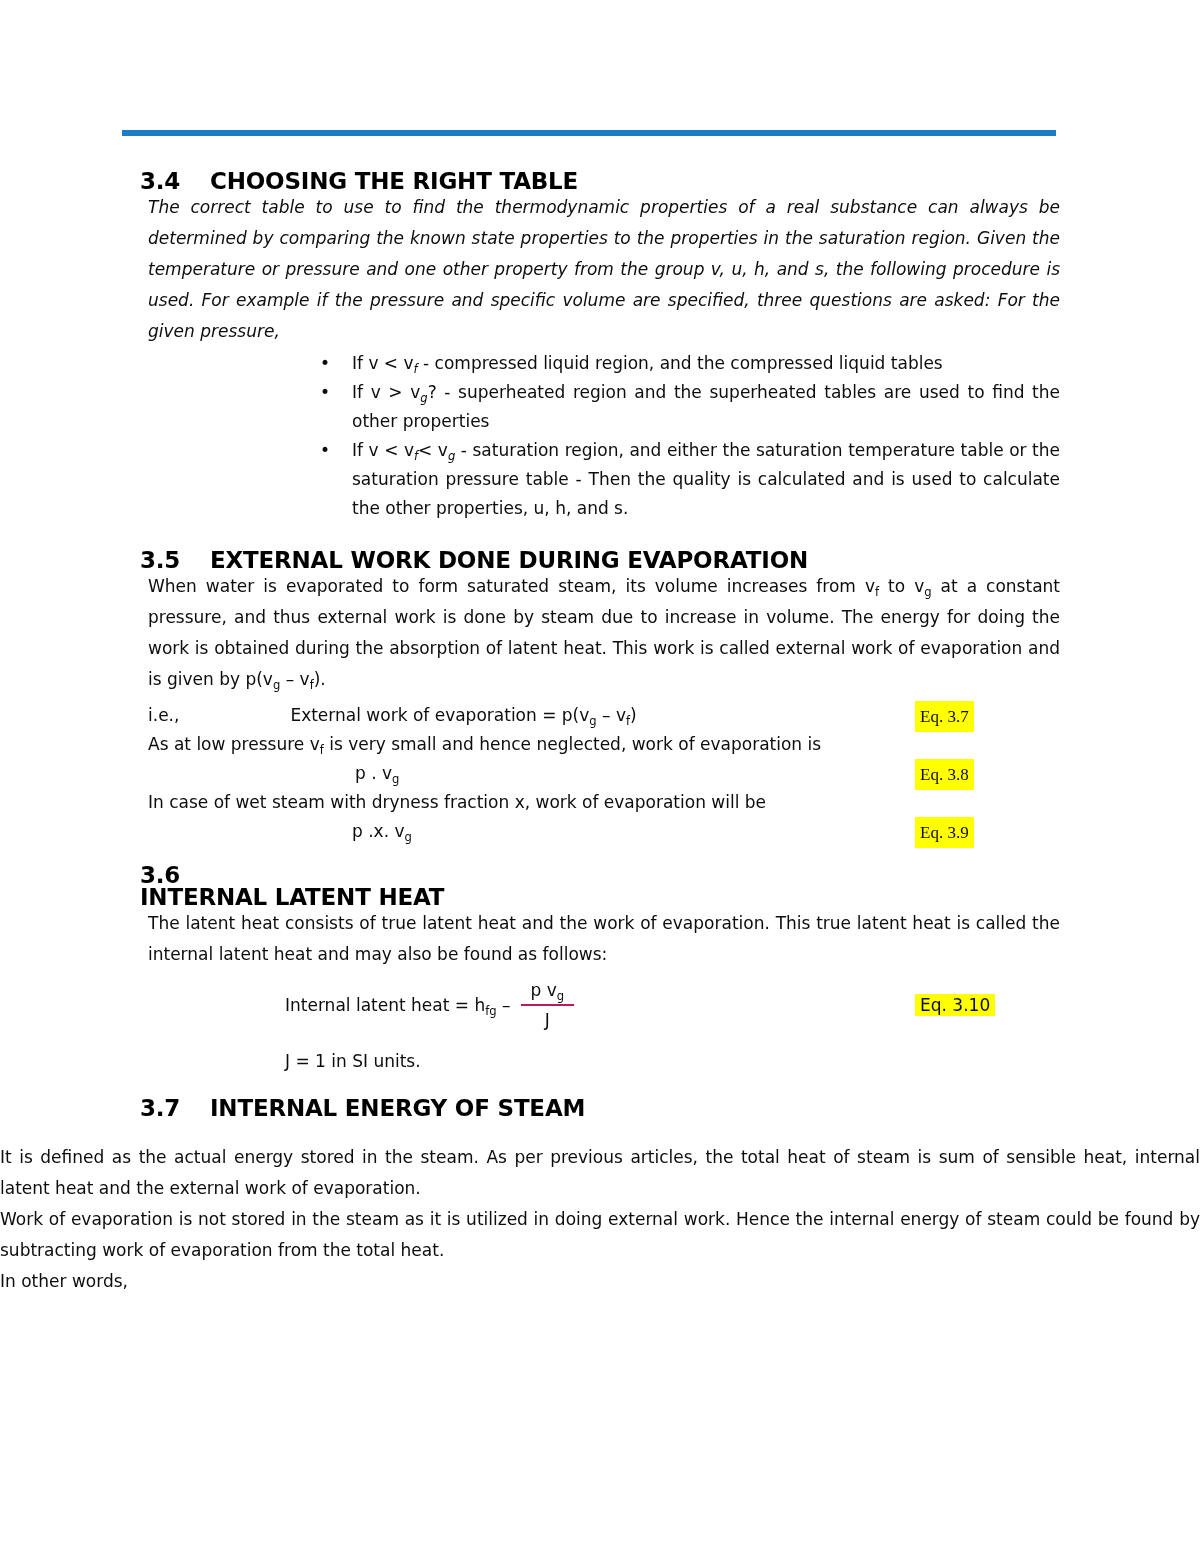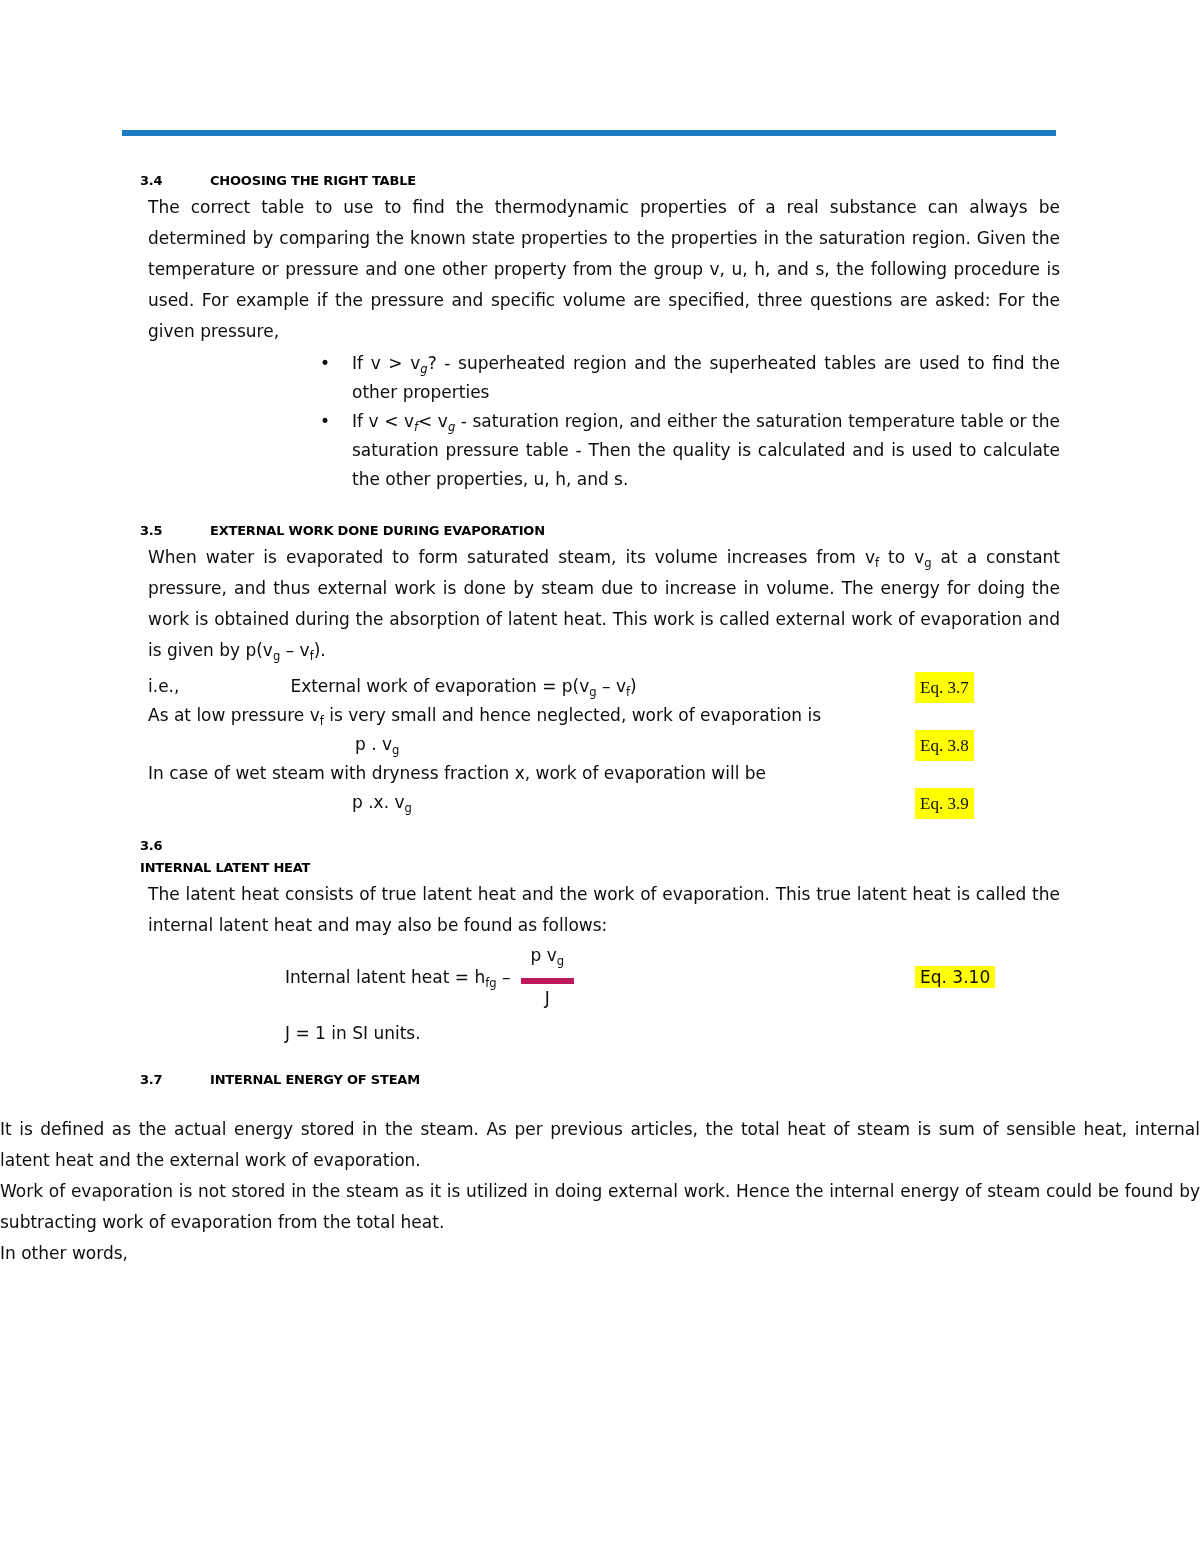--- a/index.html
+++ b/index.html
@@ -9,7 +9,7 @@
     color:#0d0d0d;font-size:17px;
   }
   .rule{height:6px;margin:130px 144px 0 122px;background:#1d7cc4;}
-  h2{display:flex;font-size:13px;font-weight:bold;color:#000;
+  h2{display:flex;font-size:23px;font-weight:bold;color:#000;
      letter-spacing:-0.2px;line-height:22px;margin:0 140px 0 140px;}
   h2 .num{width:70px;flex:none;}
   .h34{margin-top:34px;} .h35{margin-top:26px;} .h36{margin-top:18px;flex-direction:column;} .h37{margin-top:21px;}

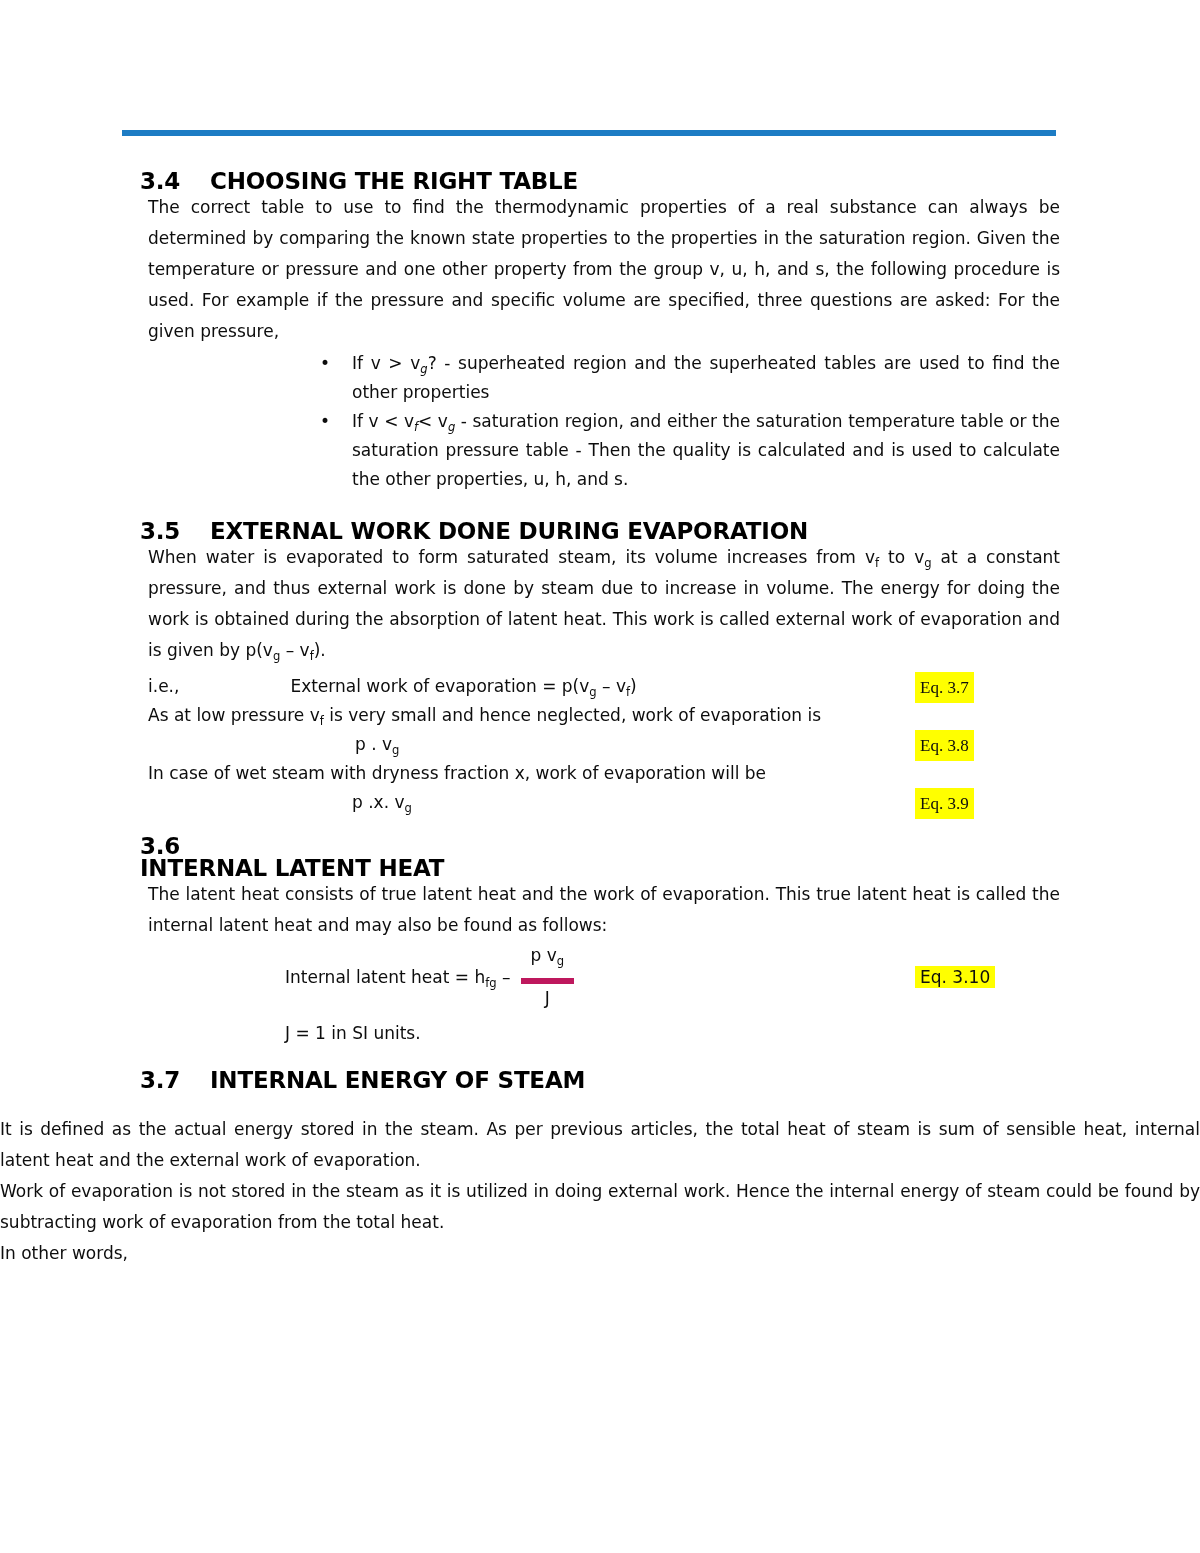--- a/index.html
+++ b/index.html
@@ -14,7 +14,7 @@
   h2 .num{width:70px;flex:none;}
   .h34{margin-top:34px;} .h35{margin-top:26px;} .h36{margin-top:18px;flex-direction:column;} .h37{margin-top:21px;}
   p.body{margin:0 140px 0 148px;line-height:31px;text-align:justify;}
-  .m-intro34{margin-top:23px;}
+  .m-intro34{margin-top:23px;font-style:italic;}
   .m-note34{margin-top:13px;}
   .m-p35{margin-top:23px;}
   .m-p36{margin-top:25px;}

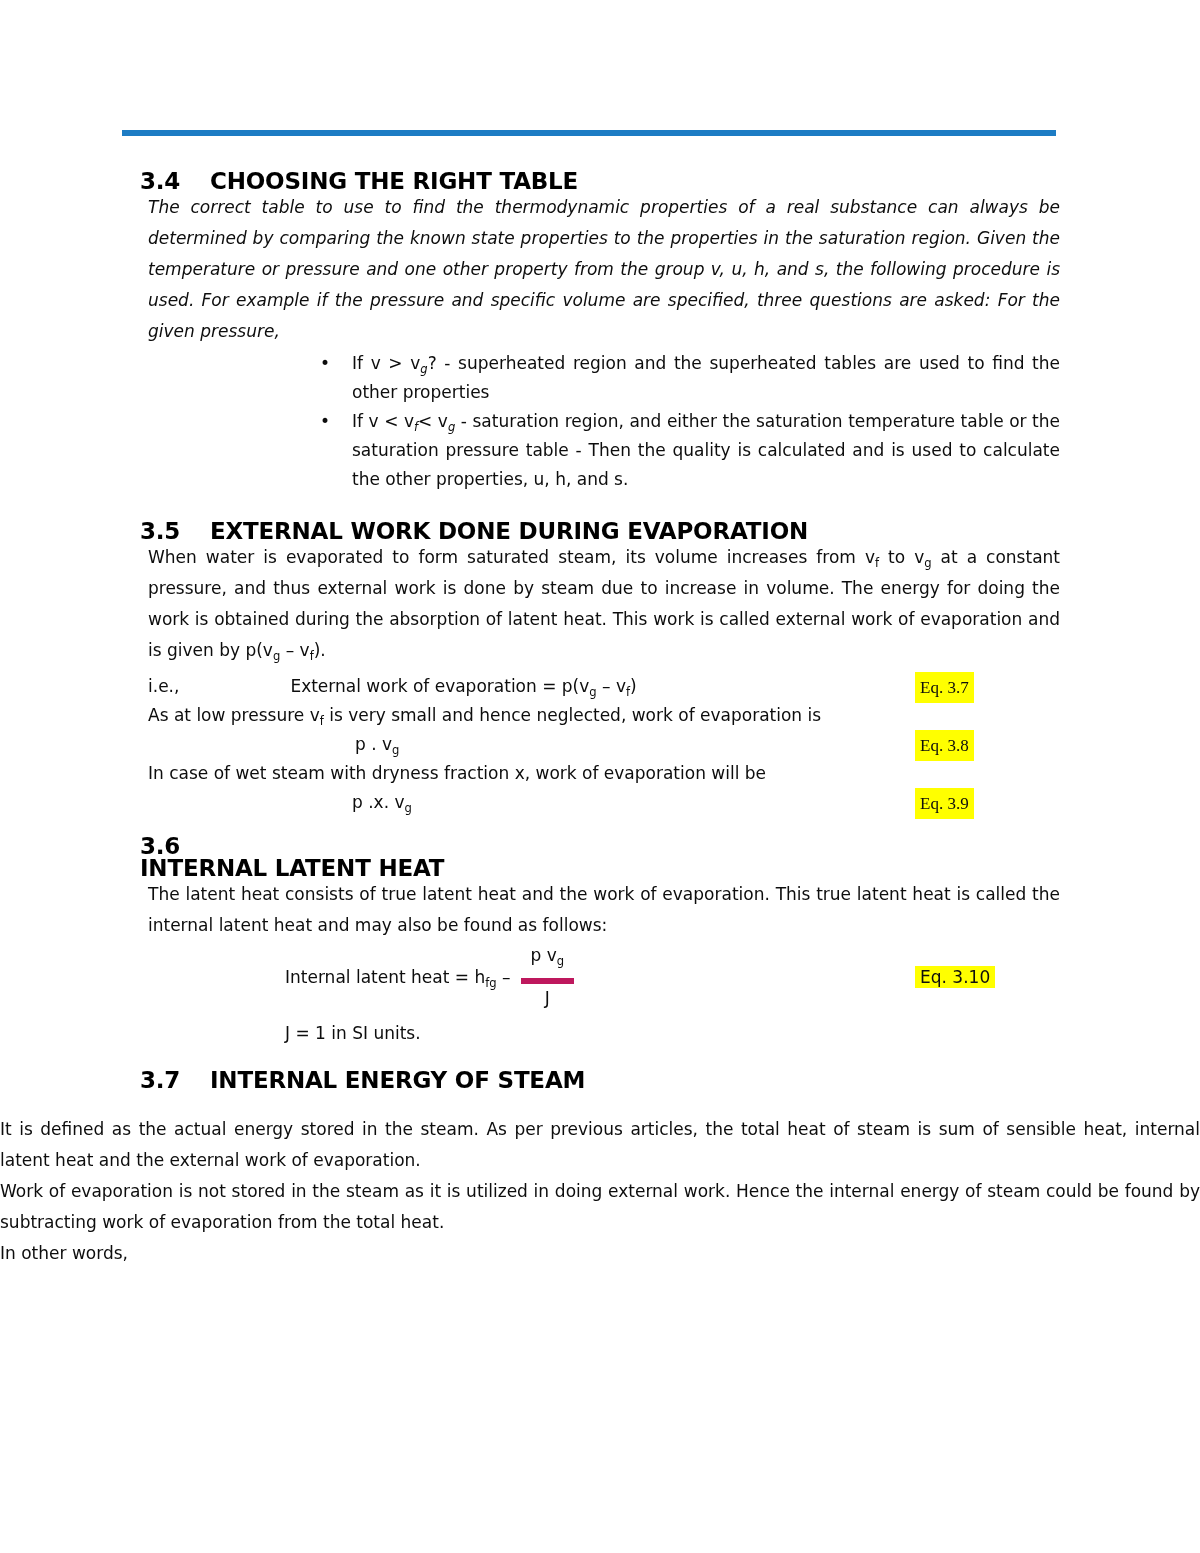--- a/index.html
+++ b/index.html
@@ -55,6 +55,10 @@
   <p class="body m-intro34"><span>The correct table to use to find the thermodynamic properties of a real substance can always be determined by comparing the known state properties to the properties in the saturation region. Given the temperature or pressure and one other property from the group v, u, h, and s, the following procedure is used. For example if the pressure and specific volume are specified, three questions are asked: For the given pressure,</span></p>
 
   <ul class="bullets">
+    <li>
+      <span class="dot"></span>
+      <span><span>If v &lt; v</span><sub class="i">f</sub><span> - compressed liquid region, and the compressed liquid tables</span></span>
+    </li>
     <li>
       <span class="dot"></span>
       <span><span>If v &gt; v</span><sub class="i">g</sub><span>? - superheated region and the superheated tables are used to find the other properties</span></span>

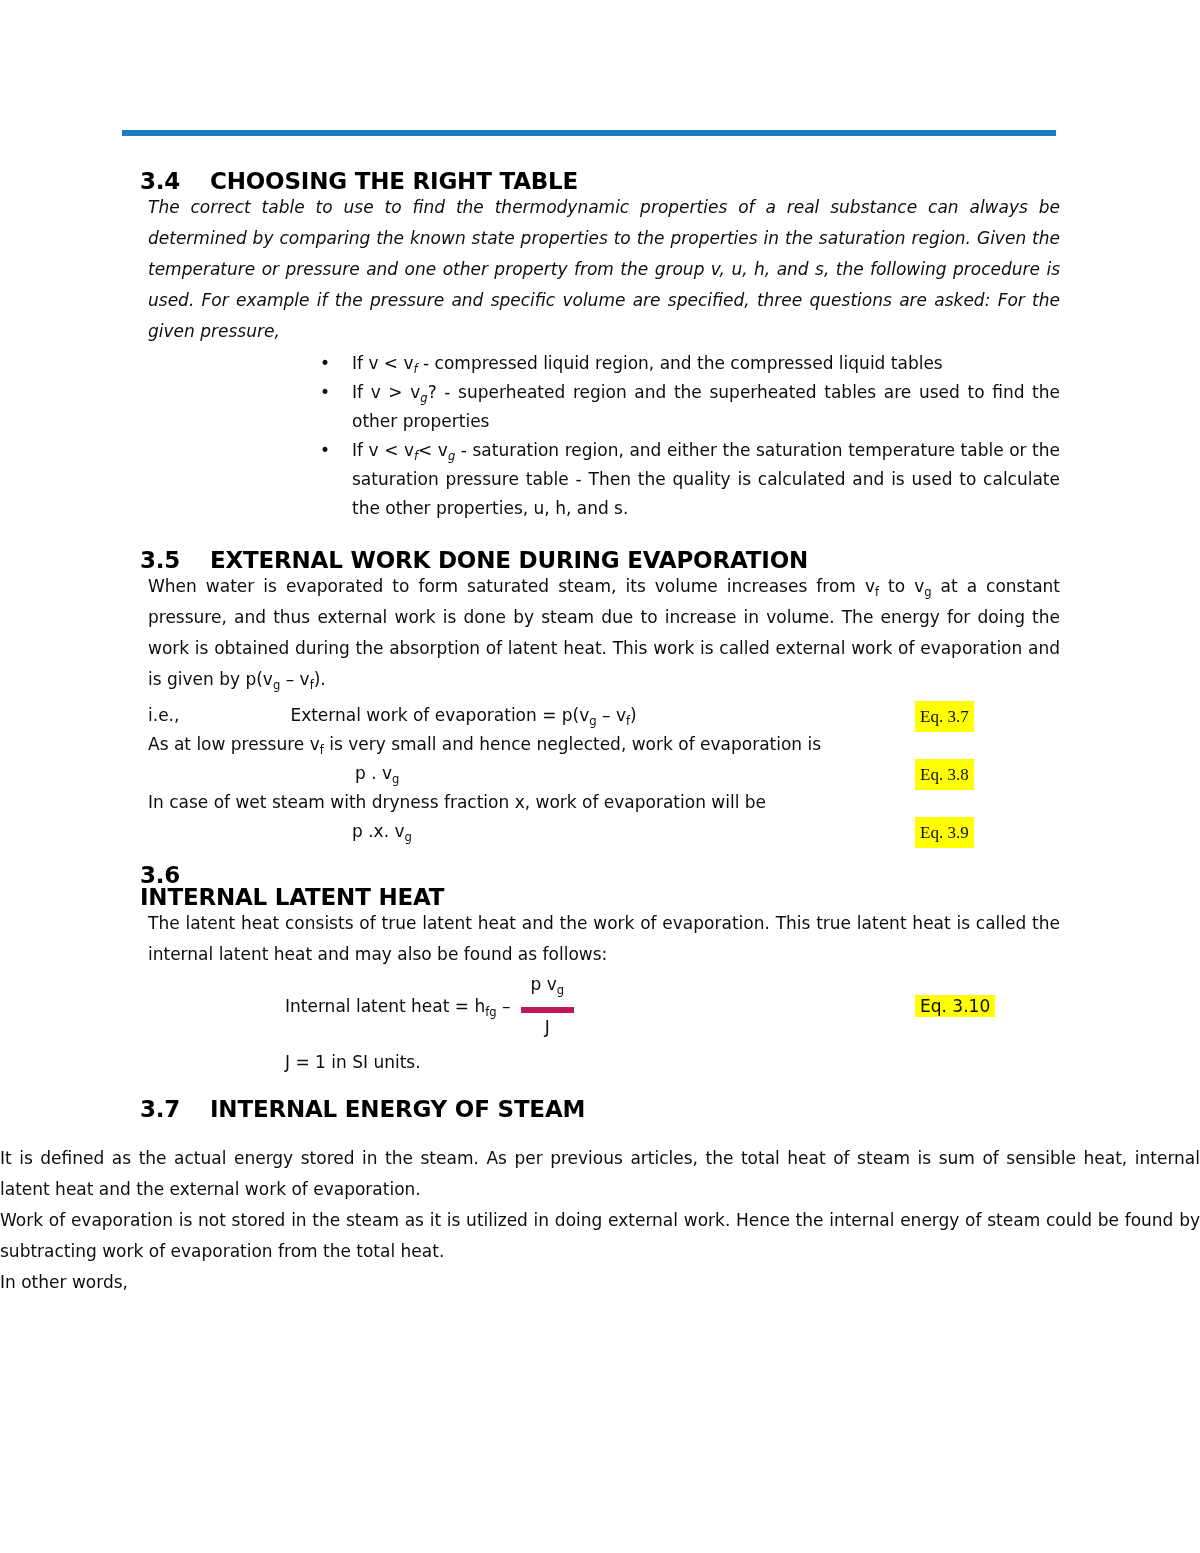--- a/index.html
+++ b/index.html
@@ -31,7 +31,7 @@
   .eq310{position:relative;margin:3px 140px 0 148px;display:flex;align-items:center;min-height:64px;}
   .eq310 .lhs{margin-left:137px;white-space:nowrap;}
   .frac{display:inline-flex;flex-direction:column;align-items:center;margin-left:10px;line-height:22px;}
-  .fnum{padding:0 10px 12px;border-bottom:6px solid #be185d;white-space:nowrap;}
+  .fnum{padding:0 10px 3px;border-bottom:2px solid #be185d;white-space:nowrap;}
   .fden{padding-top:3px;}
   .eq310num{position:absolute;left:767px;top:50%;transform:translateY(-50%);background:#ffff00;padding:1px 5px;white-space:nowrap;}
   .jnote{margin:10px 140px 0 285px;line-height:29px;}

